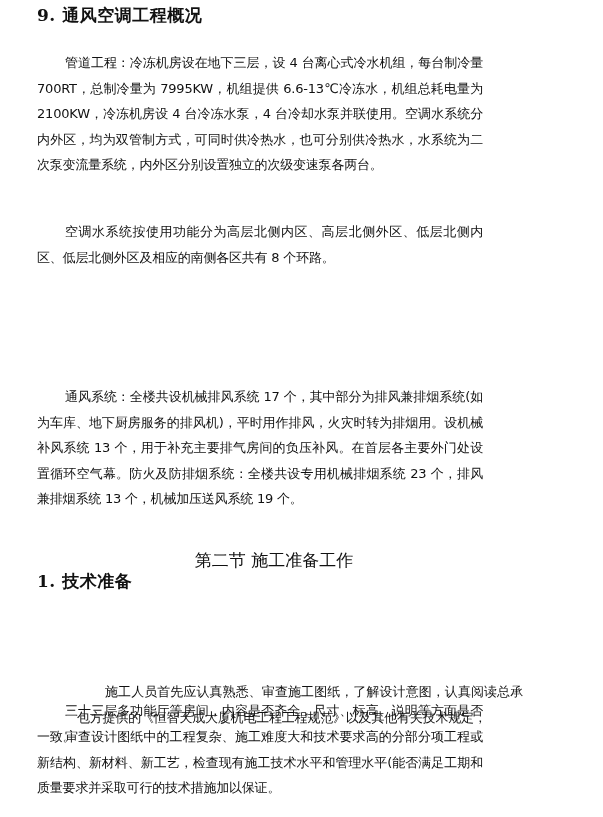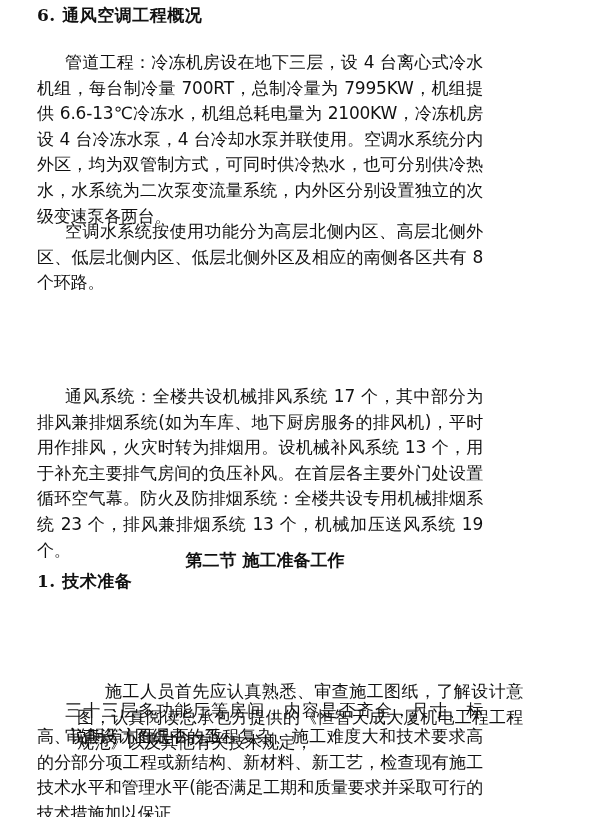--- a/index.html
+++ b/index.html
@@ -26,7 +26,7 @@
 <body>
 
 <div class="page">
-  <div class="h2" style="top:4px;">6. 通风空调工程概况</div>
+  <div class="h2" style="top:4px;">9. 通风空调工程概况</div>
 
   <div class="para" style="top:50px;">管道工程：冷冻机房设在地下三层，设 4 台离心式冷水机组，每台制冷量 700RT，总制冷量为 7995KW，机组提供 6.6-13℃冷冻水，机组总耗电量为 2100KW，冷冻机房设 4 台冷冻水泵，4 台冷却水泵并联使用。空调水系统分内外区，均为双管制方式，可同时供冷热水，也可分别供冷热水，水系统为二次泵变流量系统，内外区分别设置独立的次级变速泵各两台。</div>
   <div class="para" style="top:179px;margin-top:40px;">空调水系统按使用功能分为高层北侧内区、高层北侧外区、低层北侧内区、低层北侧外区及相应的南侧各区共有 8 个环路。</div>

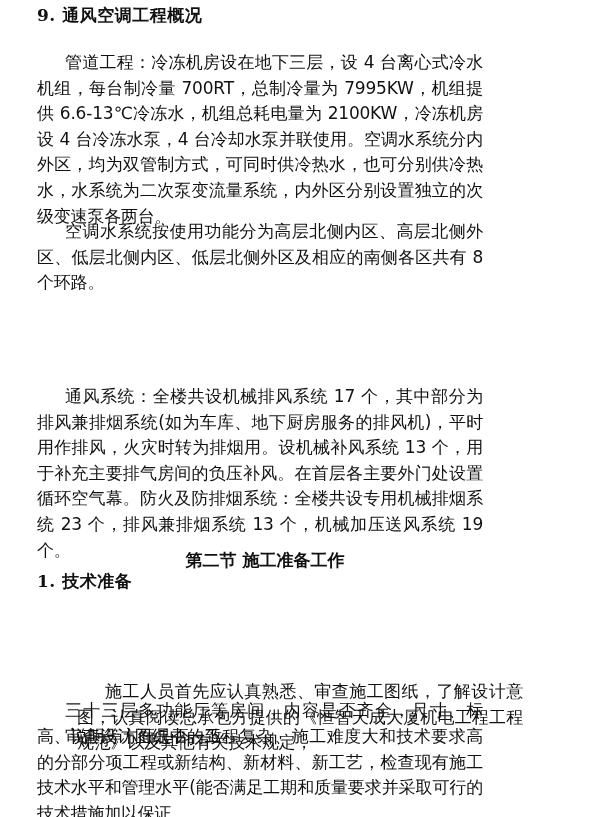--- a/index.html
+++ b/index.html
@@ -18,7 +18,7 @@
   }
   .para {
     position: absolute; left: 37px; width: 446px;
-    font-size: 17px; line-height: 25.6px; text-align: justify;
+    font-size: 13px; line-height: 25.6px; text-align: justify;
     text-indent: 28px; letter-spacing: -0.2px;
   }
 </style>

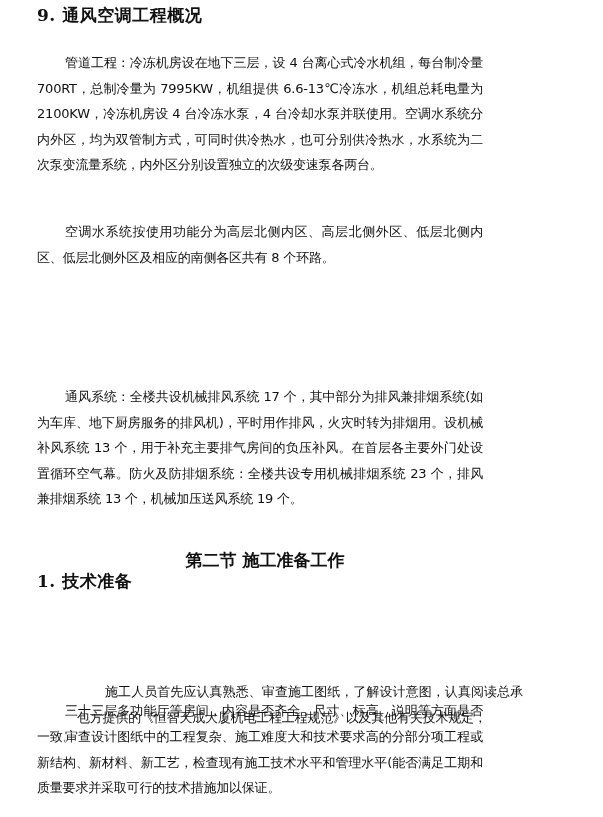--- a/index.html
+++ b/index.html
@@ -14,7 +14,7 @@
   }
   .h1 {
     position: absolute; left: 0; width: 530px; text-align: center;
-    font-family: "DejaVu Serif", serif; font-weight: bold; font-size: 17px; white-space: nowrap;
+    font-family: "DejaVu Serif", serif; font-weight: normal; font-size: 17px; white-space: nowrap; padding-left: 9px;
   }
   .para {
     position: absolute; left: 37px; width: 446px;

